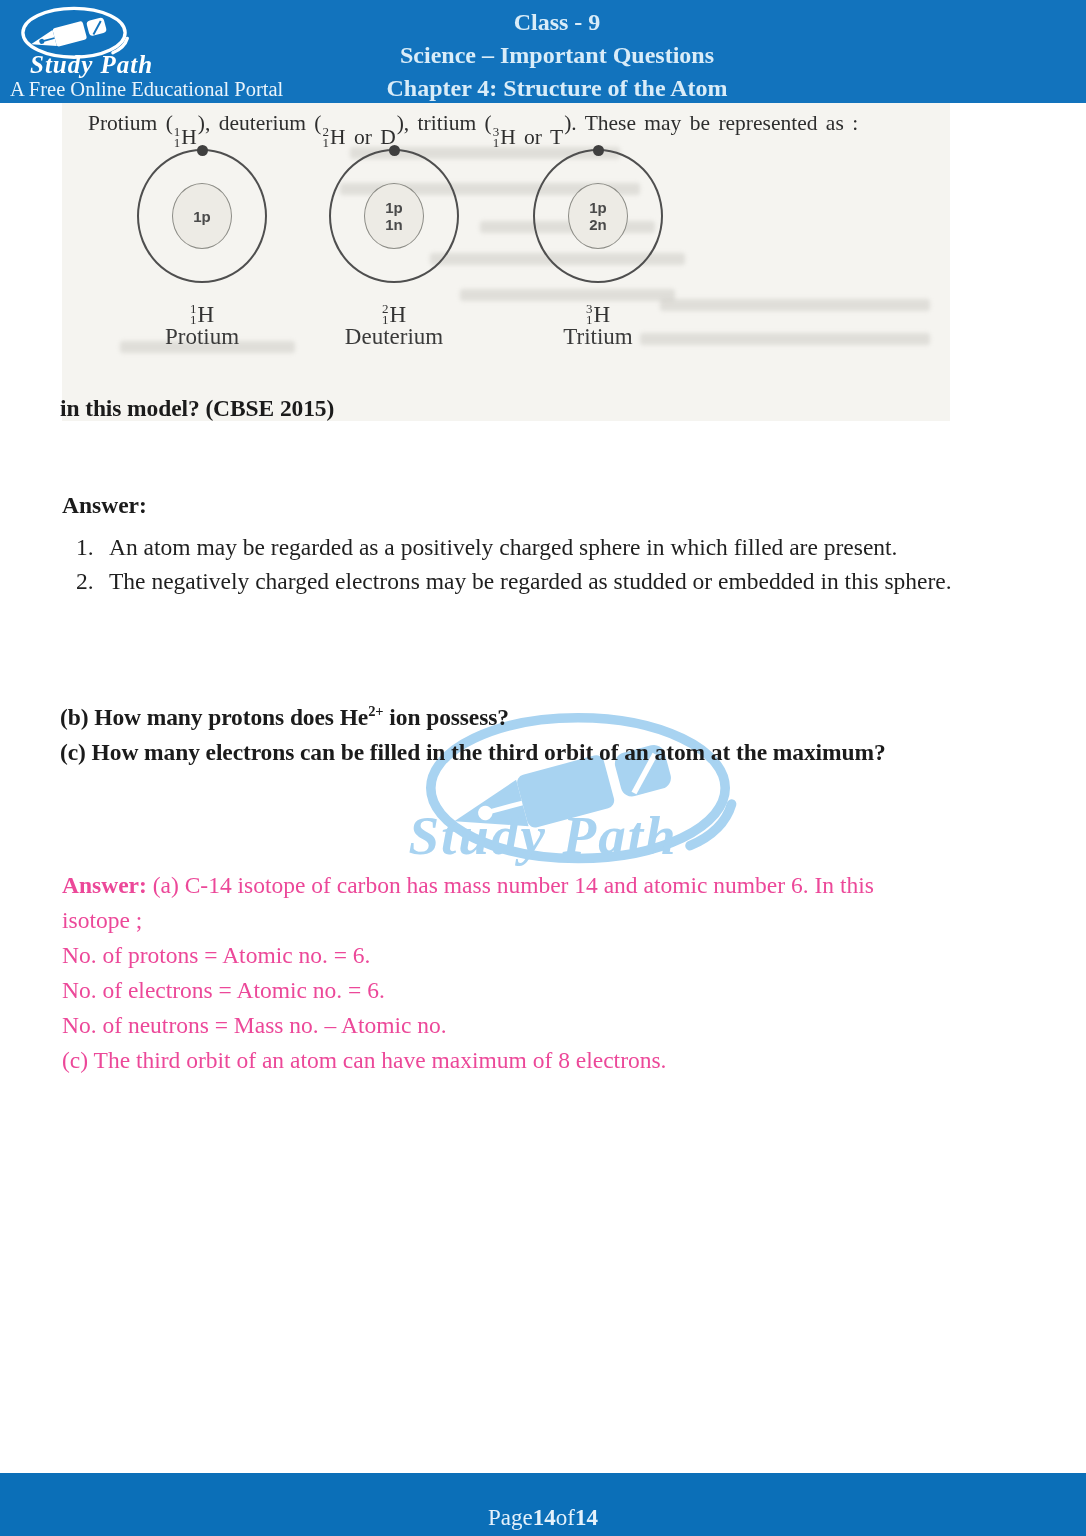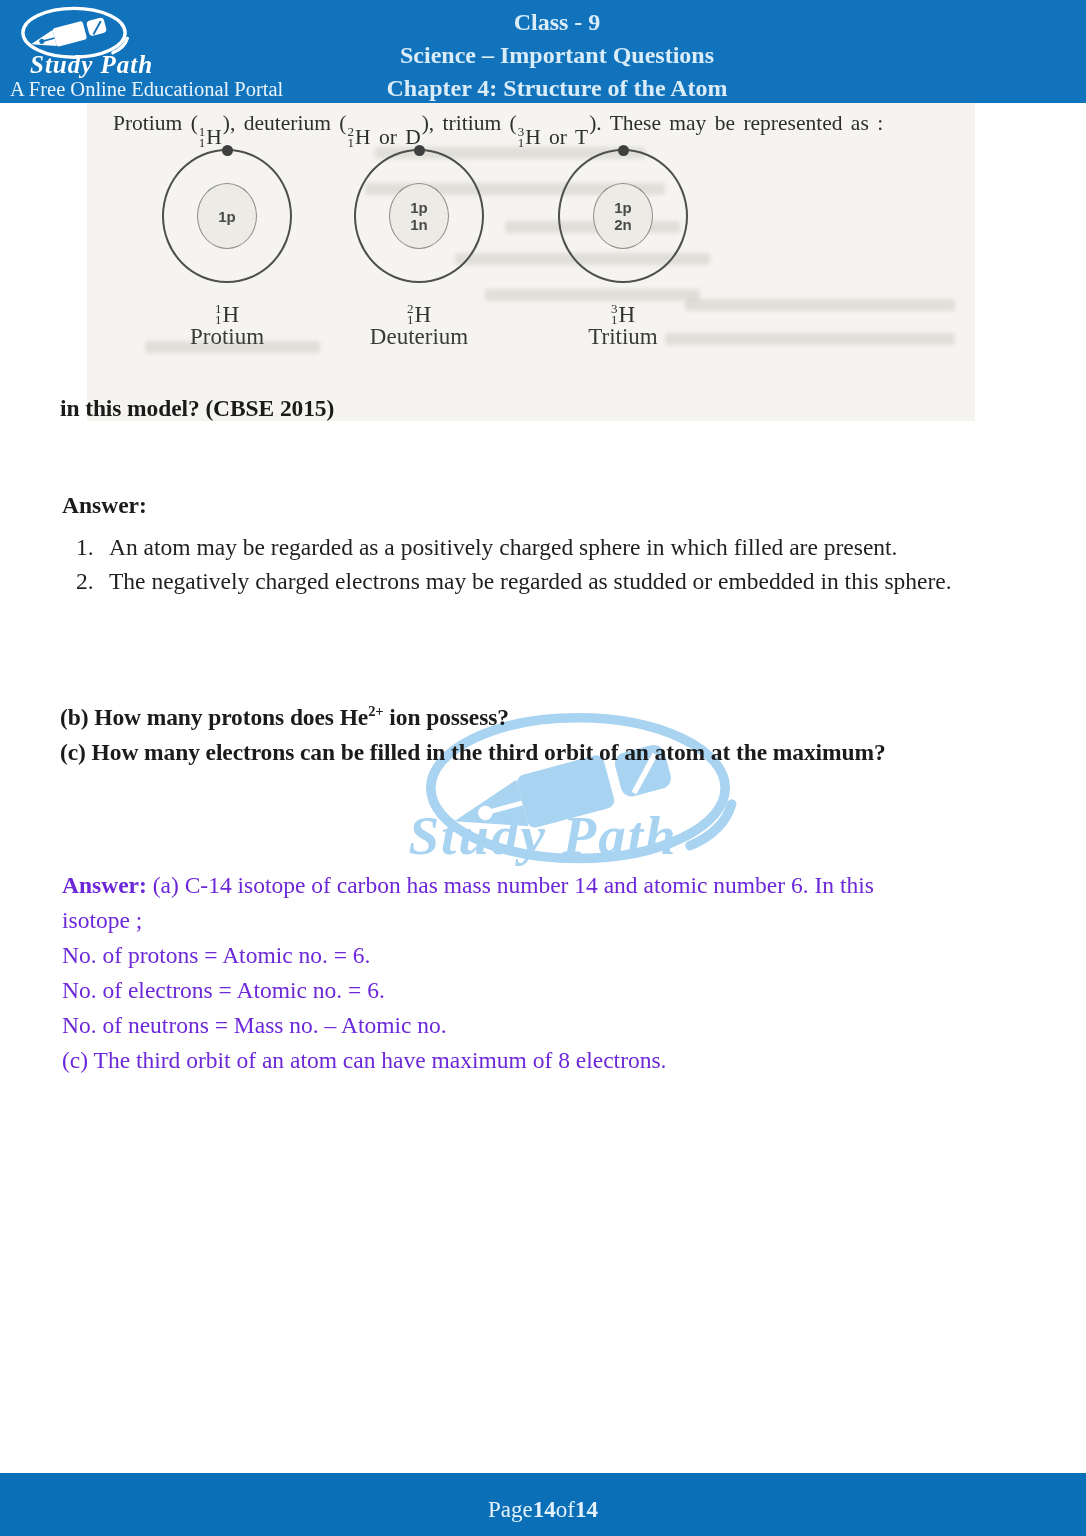--- a/index.html
+++ b/index.html
@@ -19,7 +19,7 @@
          color:#d9ecf8;font-size:24px;font-weight:700;line-height:33px;}
 
   
-  .scan{position:absolute;left:62px;top:103px;width:888px;height:318px;background:#f5f4f0;color:#333;margin-left:25px;}
+  .scan{position:absolute;left:62px;top:103px;width:888px;height:318px;background:#f5f4f0;color:#333;}
   .scan-intro{position:absolute;left:26px;top:8px;font-size:21.5px;color:#2e2e2e;word-spacing:3px;white-space:nowrap;z-index:2;}
   .iso{display:inline-flex;align-items:center;vertical-align:-6px;margin:0 1px;}
   .iso .stack{display:inline-flex;flex-direction:column;font-size:13px;line-height:10.5px;text-align:center;}

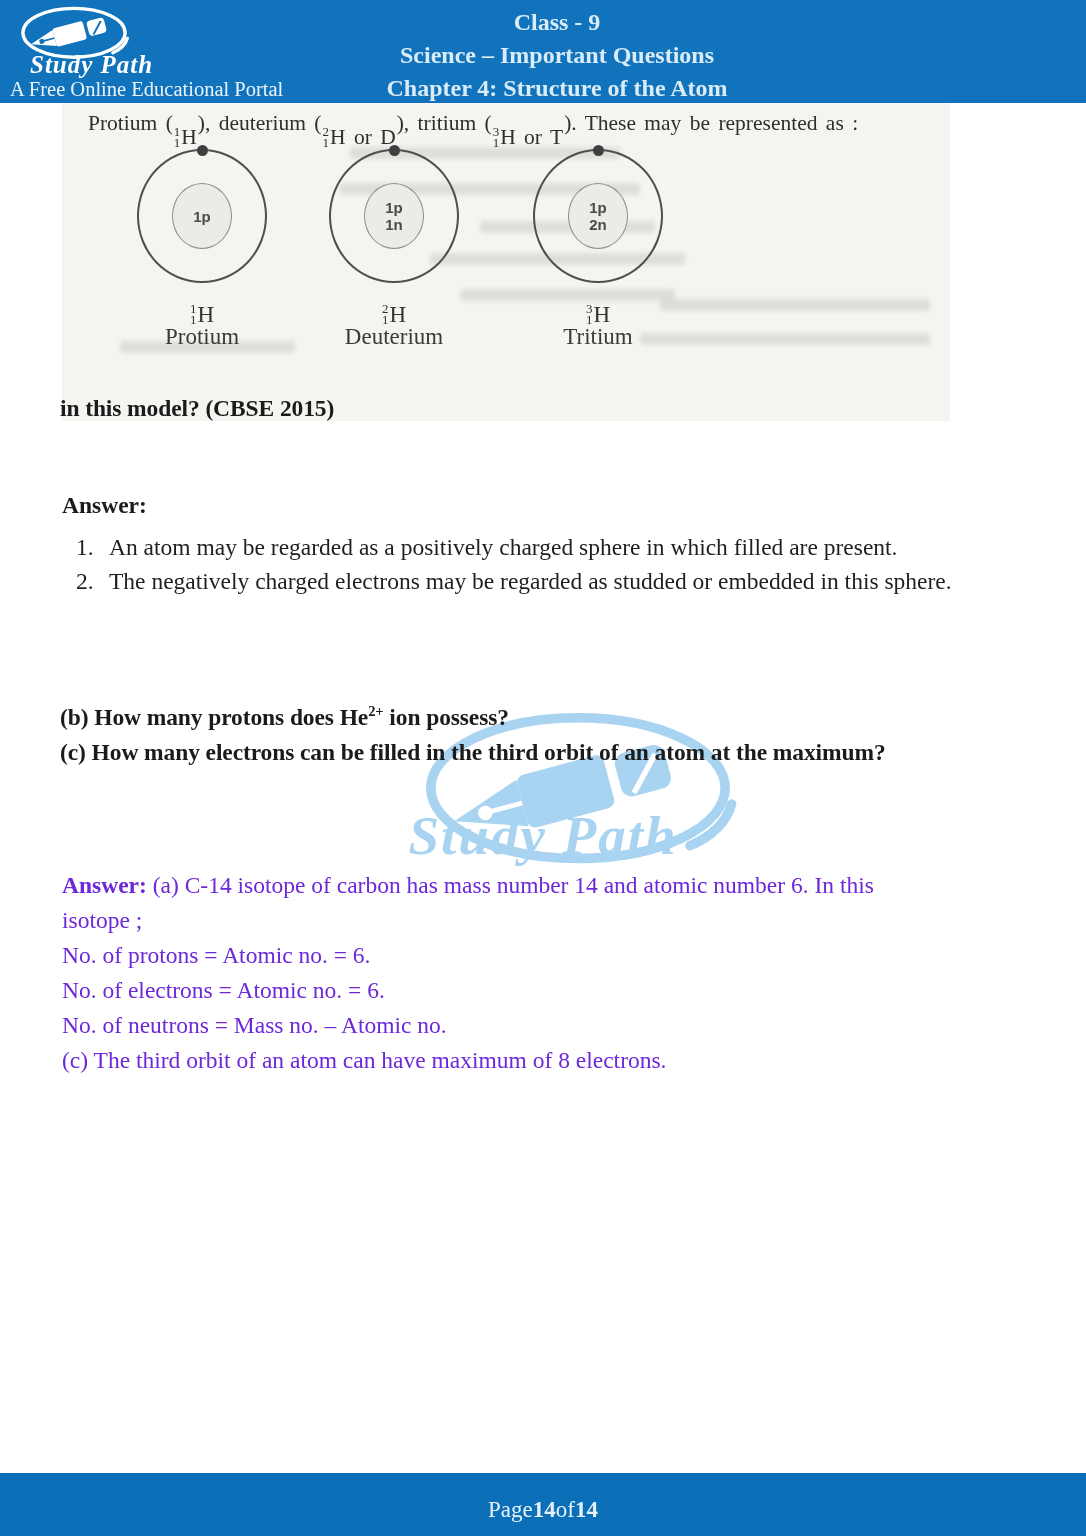--- a/index.html
+++ b/index.html
@@ -51,7 +51,7 @@
   .li-num{flex:0 0 22px;}
   .li-text{flex:0 1 auto;max-width:860px;padding-left:11px;}
   .q40{left:60px;top:700px;width:990px;line-height:35px;}
-  .ans40{left:62px;top:868px;width:990px;font-size:23.5px;line-height:35px;color:#6d28d9;}
+  .ans40{left:62px;top:868px;width:990px;font-size:23.5px;line-height:35px;color:#ec4899;}
   .ans40 p{margin:0;}
   .ans40 .albl{font-weight:bold;}
   sup{font-size:0.62em;vertical-align:super;line-height:0;}

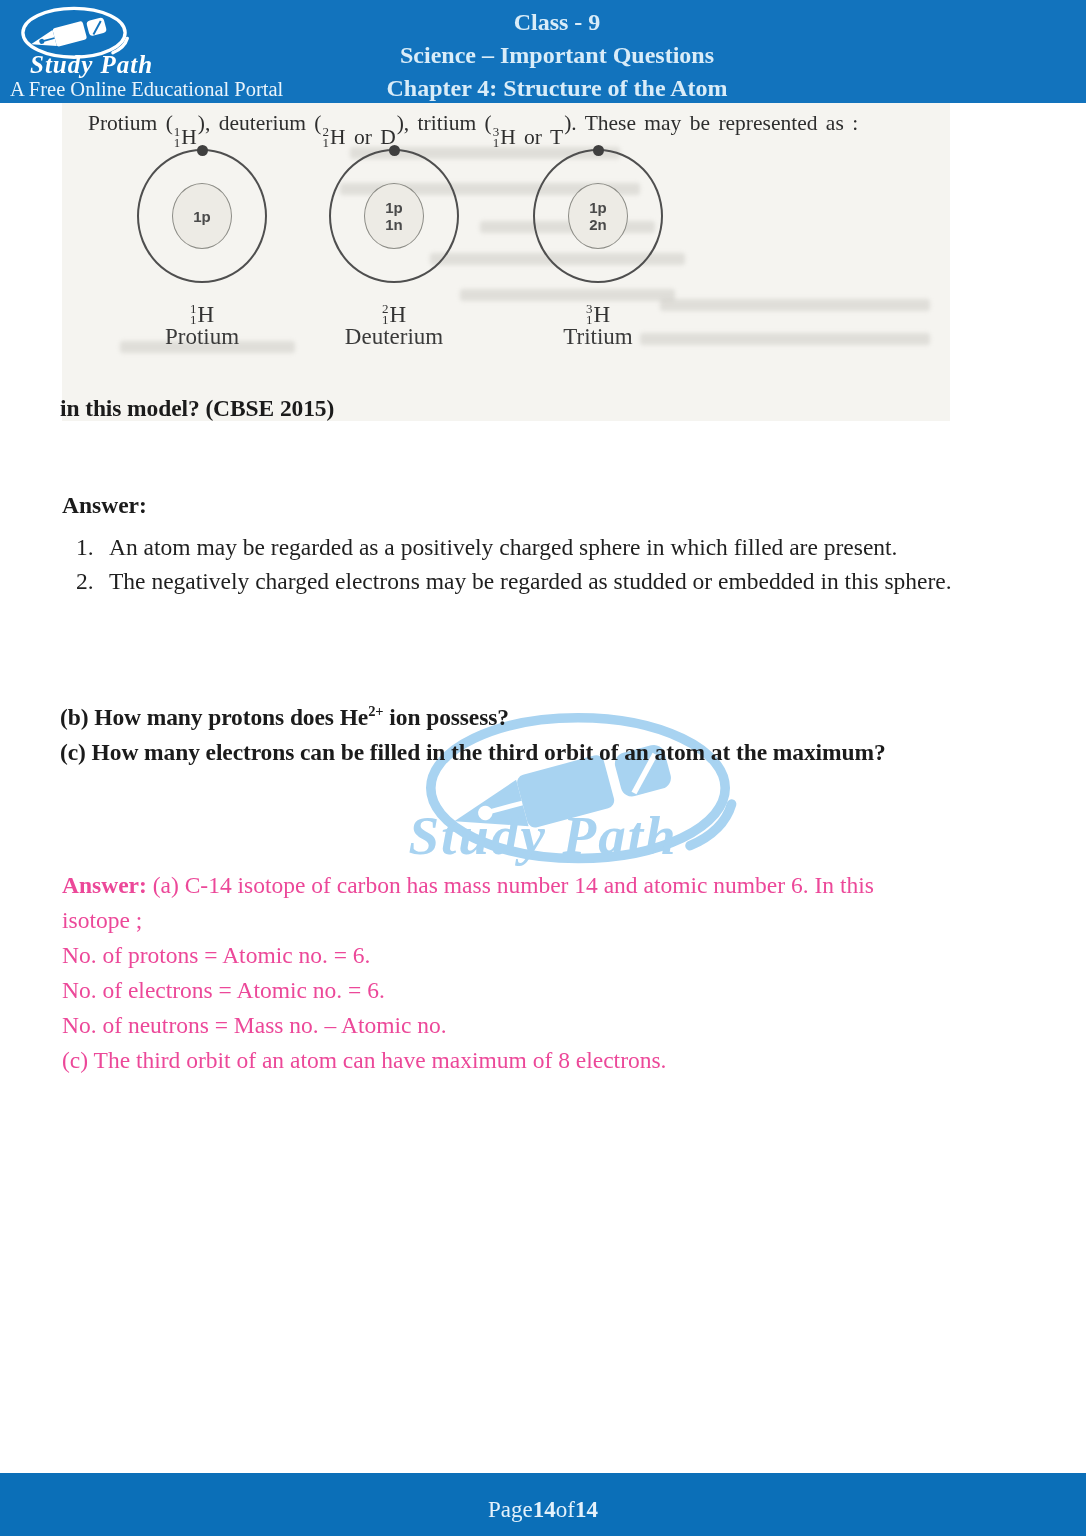--- a/index.html
+++ b/index.html
@@ -58,7 +58,7 @@
 
   
   .footer{position:absolute;left:0;top:1473px;width:1086px;height:63px;background:#0b6fb8;}
-  .footer-text{display:flex;justify-content:center;padding-top:24px;font-size:23px;color:#e4f1fb;}
+  .footer-text{display:flex;justify-content:center;padding-top:32px;font-size:23px;color:#e4f1fb;}
   .footer-text b{font-weight:bold;}
 </style>
 </head>

